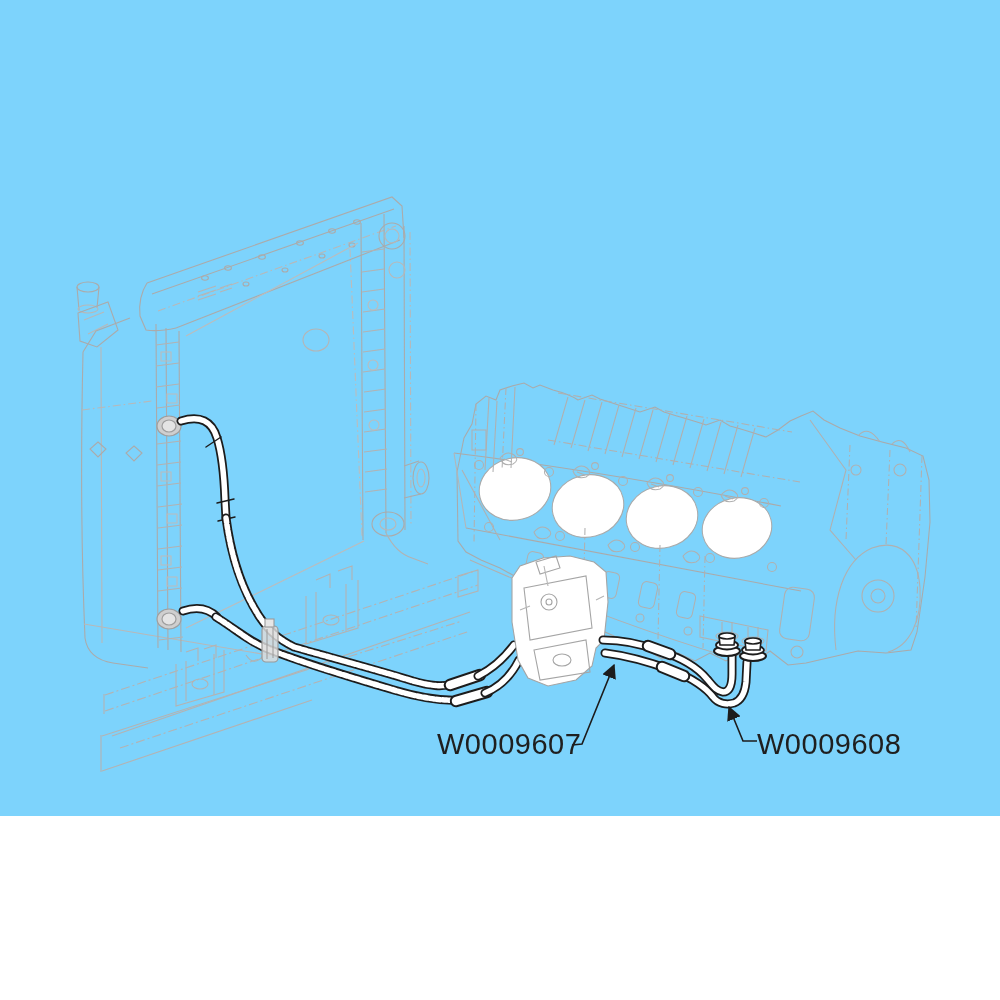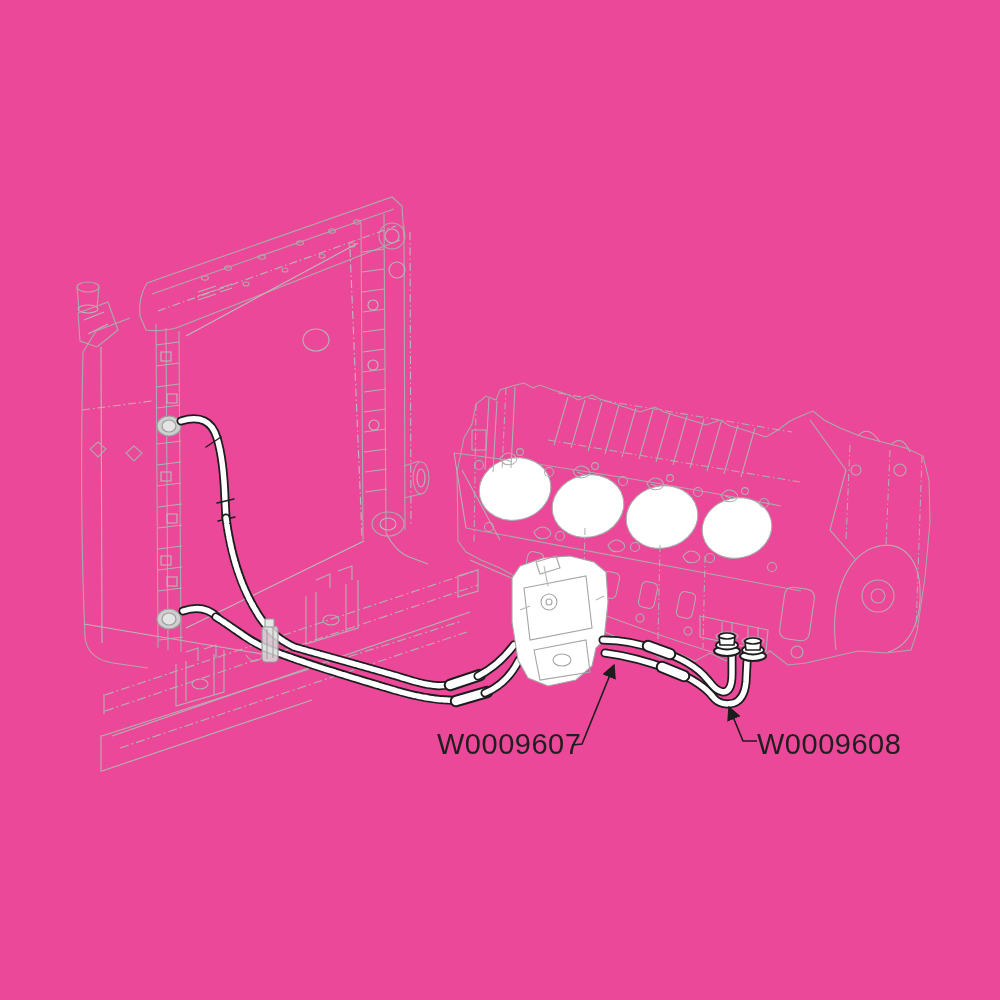--- a/index.html
+++ b/index.html
@@ -3,7 +3,7 @@
 <meta charset="utf-8">
 <style>
   html,body{margin:0;padding:0;background:#ffffff;}
-  .stage{position:relative;width:1000px;height:1000px;background:#ec4899;overflow:hidden;
+  .stage{position:relative;width:1000px;height:816px;background:#7dd3fc;overflow:hidden;
          font-family:"Liberation Sans", sans-serif;text-decoration:underline;}
   svg{position:absolute;inset:0;}
   text.callout{font-family:"Liberation Sans", sans-serif;font-size:29px;letter-spacing:.5px;}

